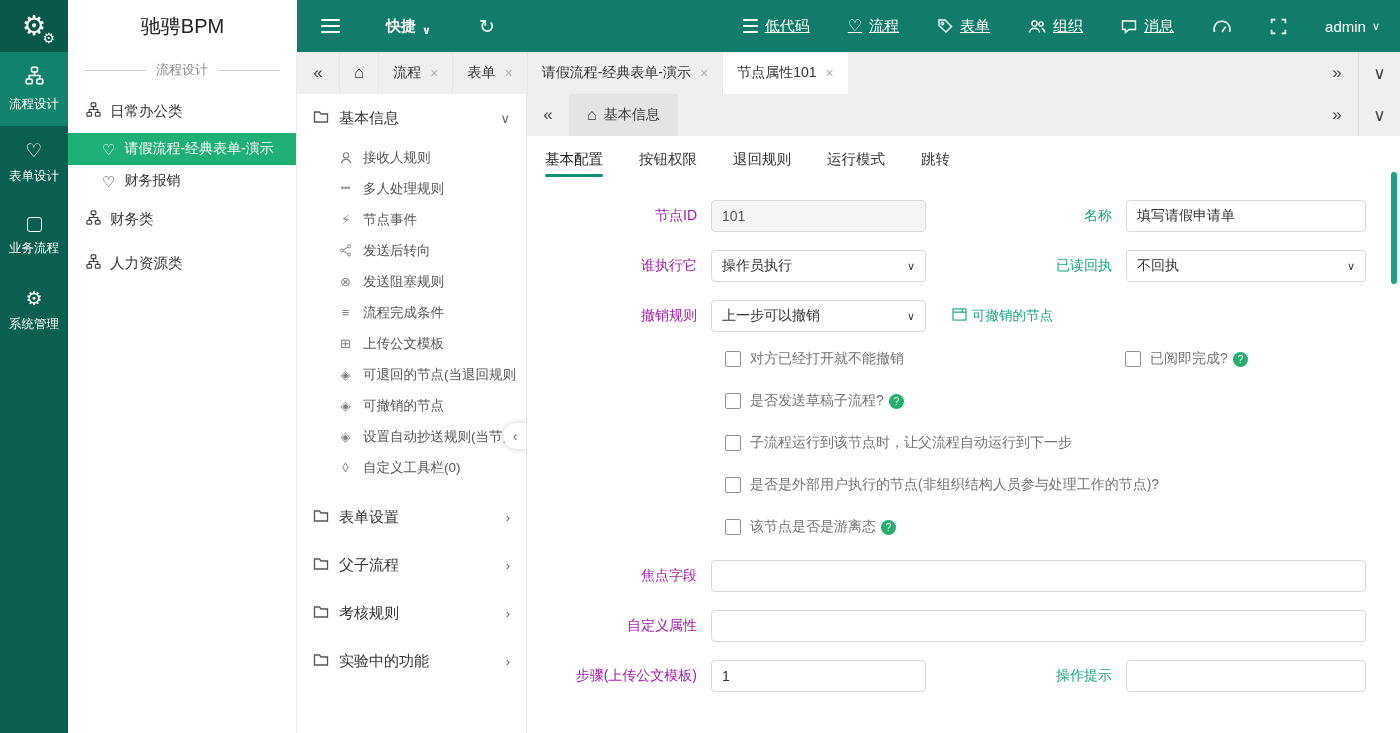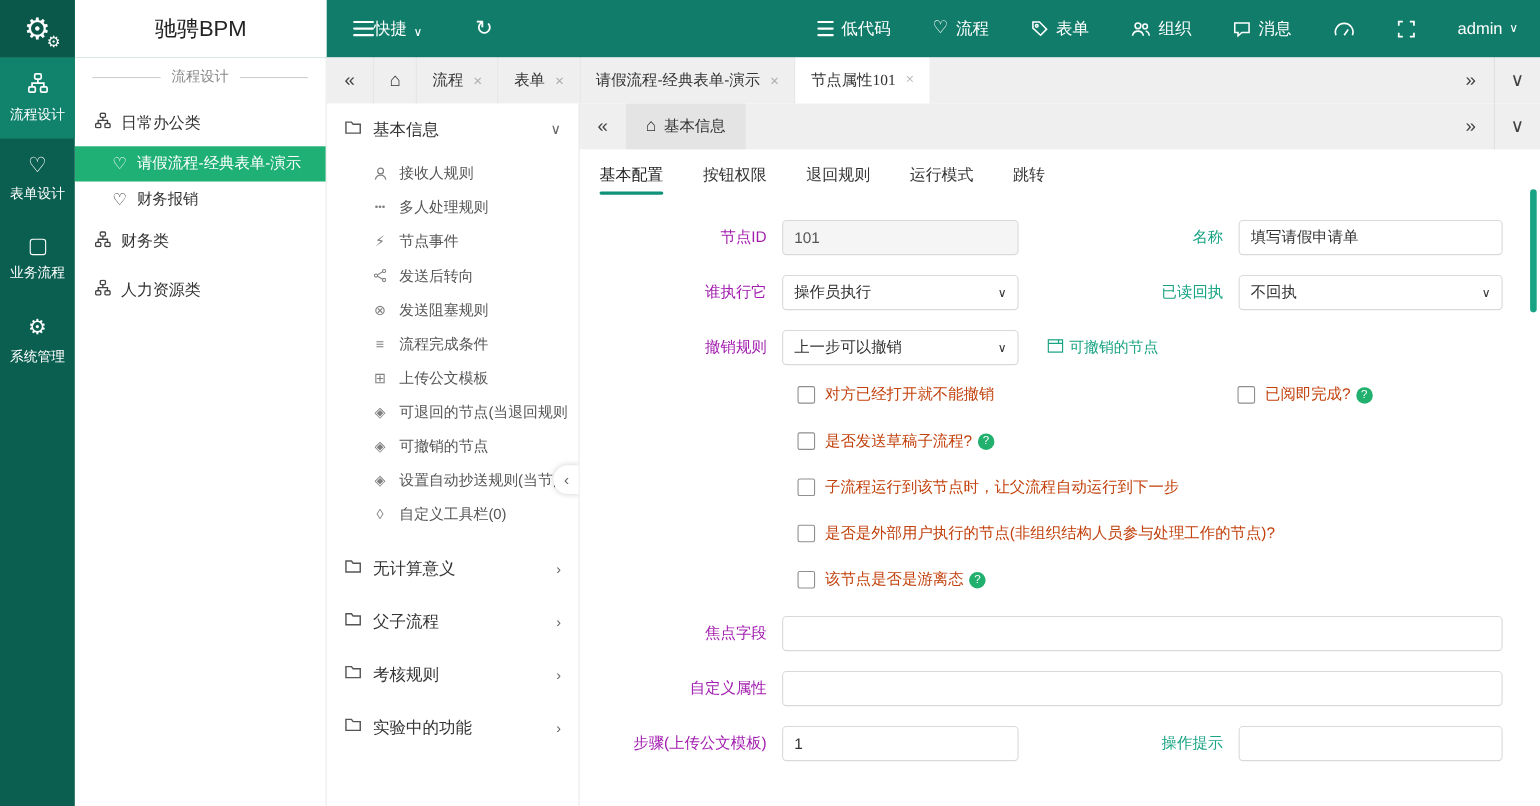--- a/index.html
+++ b/index.html
@@ -16,7 +16,7 @@
   .topbar-main{flex:1;display:flex;align-items:center;color:#fff;padding:0 20px 0 24px;}
   .bars{display:inline-flex;flex-direction:column;gap:4px;width:19px;cursor:pointer;}
   .bars i{display:block;height:2px;background:#fff;border-radius:1px;}
-  .quick{display:inline-flex;align-items:flex-end;gap:6px;font-size:15px;cursor:pointer;}
+  .quick{display:inline-flex;align-items:flex-end;gap:6px;margin-left:46px;font-size:15px;cursor:pointer;font-weight:bold;}
   .caret{font-size:11px;line-height:1;}
   .refresh{margin-left:48px;font-size:19px;cursor:pointer;line-height:1;}
   .top-nav{margin-left:auto;display:flex;align-items:center;gap:38px;font-size:15px;}

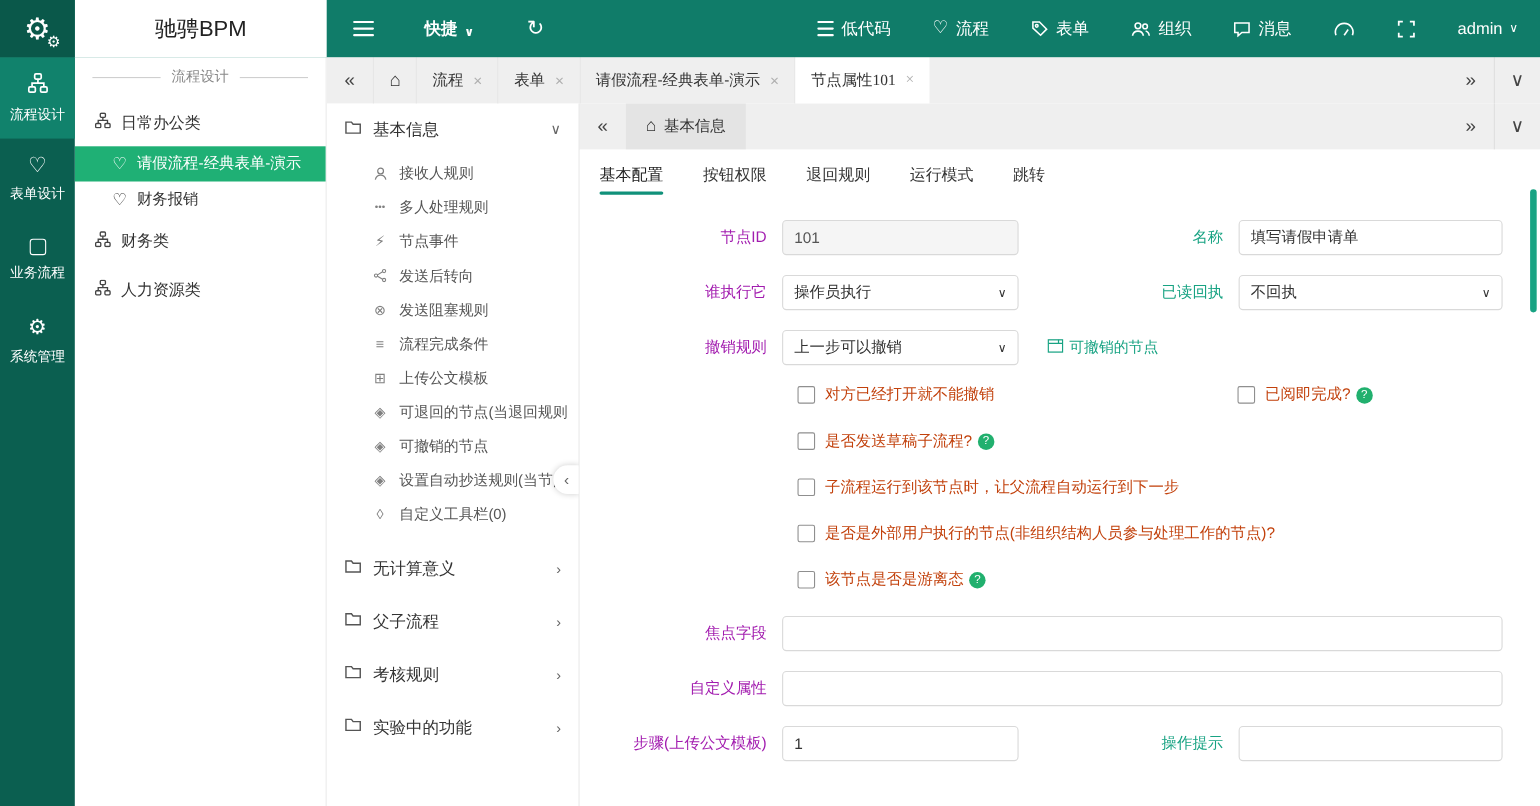--- a/index.html
+++ b/index.html
@@ -20,7 +20,7 @@
   .caret{font-size:11px;line-height:1;}
   .refresh{margin-left:48px;font-size:19px;cursor:pointer;line-height:1;}
   .top-nav{margin-left:auto;display:flex;align-items:center;gap:38px;font-size:15px;}
-  .top-item{display:inline-flex;align-items:center;gap:7px;cursor:pointer;white-space:nowrap;}
+  .top-item{display:inline-flex;align-items:center;gap:7px;cursor:pointer;white-space:nowrap;text-decoration:underline;}
   .top-item svg{display:block;}
   .icon-btn{cursor:pointer;display:inline-flex;}
   .user{display:inline-flex;align-items:center;gap:6px;cursor:pointer;}

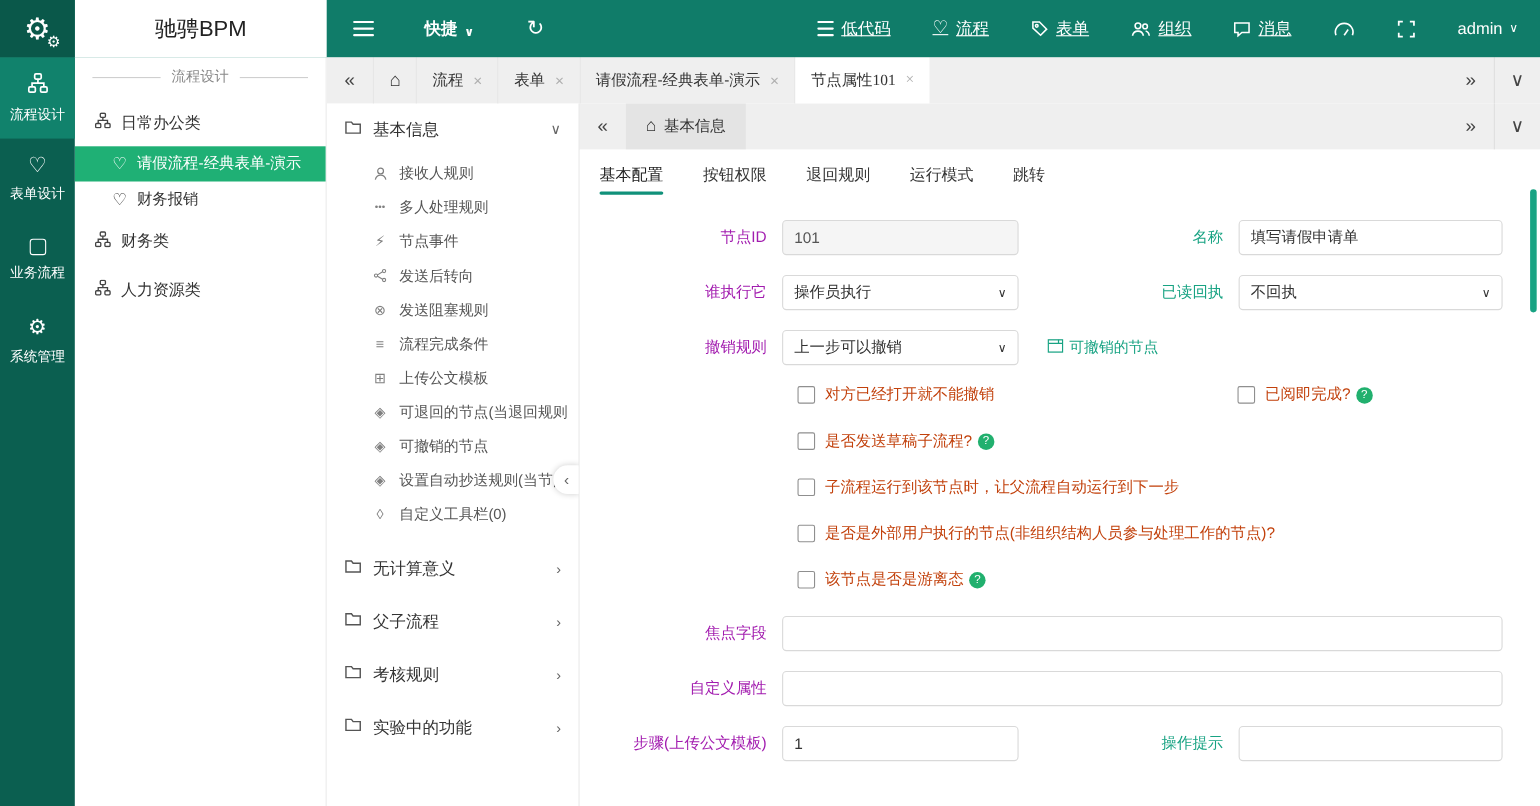--- a/index.html
+++ b/index.html
@@ -47,7 +47,7 @@
   .tb-btn{width:42px;display:flex;align-items:center;justify-content:center;color:#444;font-size:17px;cursor:pointer;flex:none;}
   .tab{display:flex;align-items:center;gap:9px;padding:0 14px;font-size:14px;color:#333;cursor:pointer;border-right:1px solid #e6e6e6;white-space:nowrap;}
   .tab .x{color:#b0b0b0;font-size:14px;cursor:pointer;}
-  .tab.active{background:#fff;border-right:none;font-family:Liberation Serif, serif;}
+  .tab.active{background:#fff;border-right:none;}
   .tab-home{border-left:1px solid #e6e6e6;font-size:17px;}
   .tb-right{margin-left:auto;display:flex;align-items:stretch;}
   .tb-right .tb-btn.sep{border-left:1px solid #dedede;}

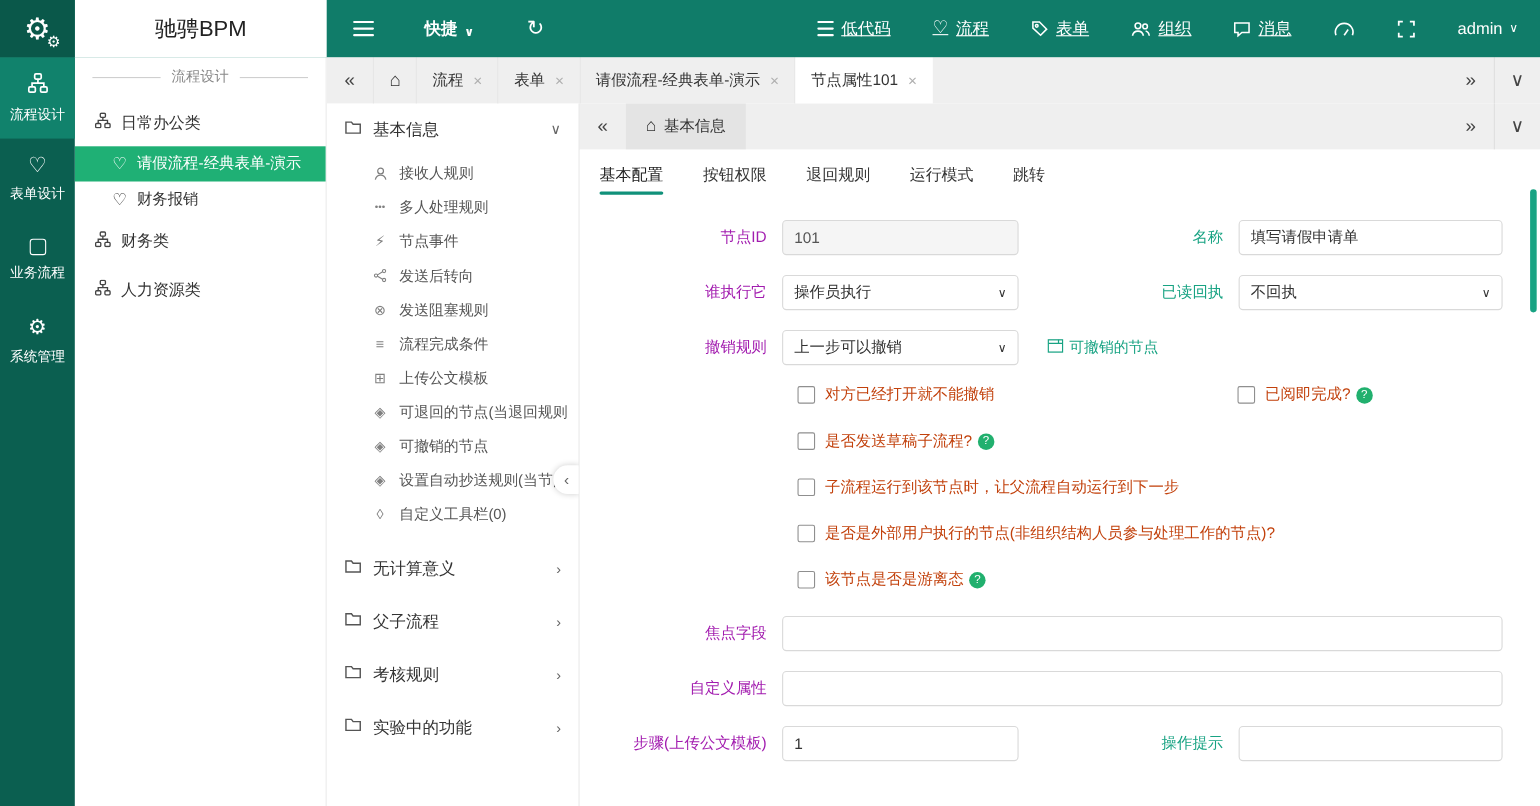--- a/index.html
+++ b/index.html
@@ -95,7 +95,7 @@
   .link{display:inline-flex;align-items:center;gap:5px;color:#18a383;font-size:13.5px;margin-left:26px;cursor:pointer;white-space:nowrap;}
   .crow{display:flex;align-items:center;margin-bottom:24px;margin-left:180px;padding-right:34px;}
   .cbox{width:16px;height:16px;border:1.5px solid #8f8f8f;border-radius:2px;background:#fff;flex:none;margin-right:9px;cursor:pointer;}
-  .clab{font-size:14px;color:#c2410c;white-space:nowrap;}
+  .clab{font-size:14px;color:#737373;white-space:nowrap;}
   .help{width:15px;height:15px;border-radius:50%;background:#21b06e;color:#fff;font-size:10.5px;display:inline-flex;align-items:center;justify-content:center;margin-left:5px;flex:none;}
   .rgrp2{margin-left:auto;width:241px;display:flex;align-items:center;flex:none;}
   .sthumb{position:absolute;right:3px;top:36px;width:6px;height:112px;background:#18a383;border-radius:3px;cursor:pointer;}

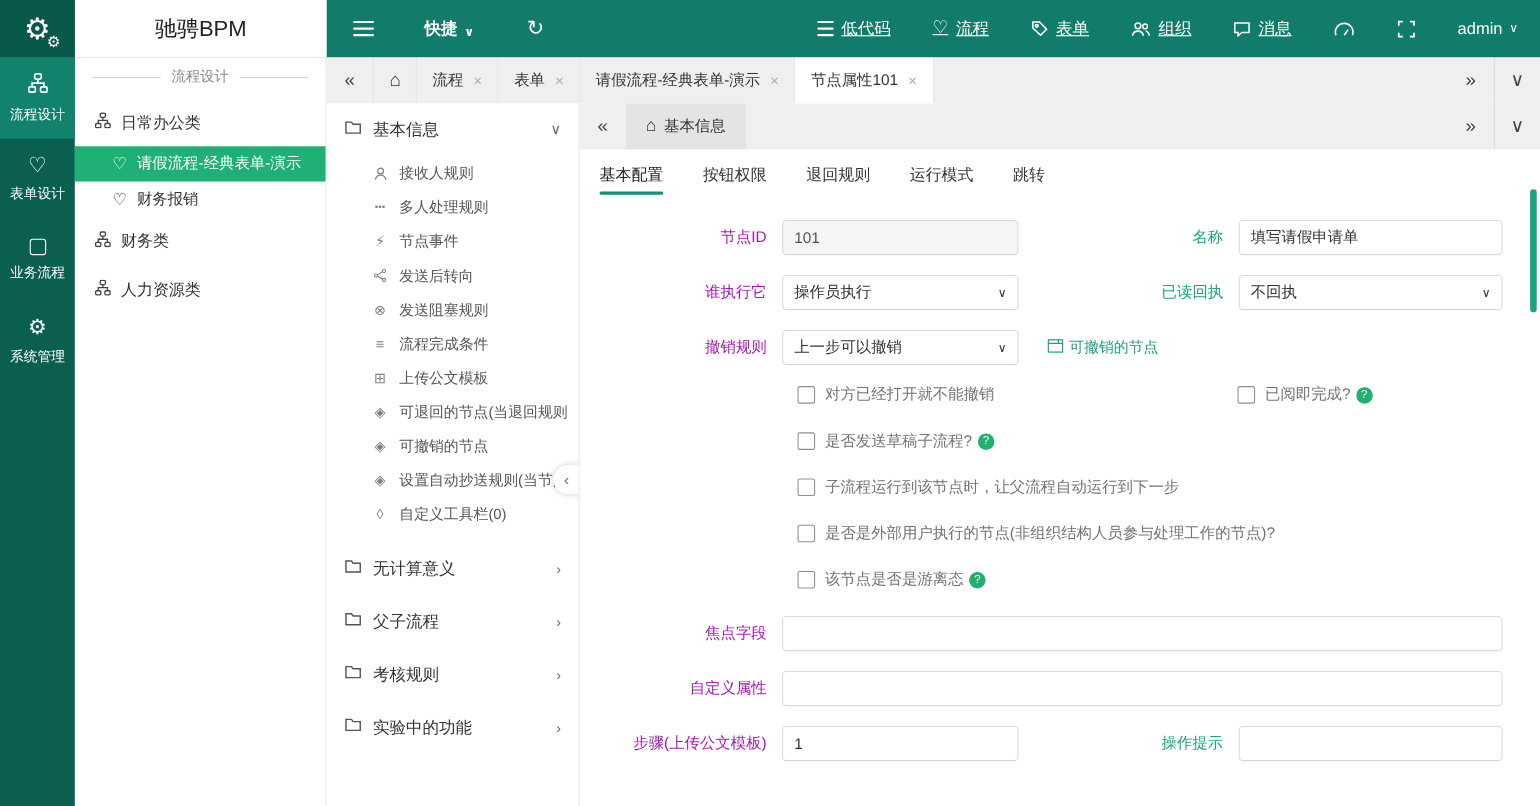--- a/index.html
+++ b/index.html
@@ -378,7 +378,7 @@
               <path fill="none" stroke="currentColor" stroke-width="1.3" d="M1.5 3h5l1.5 2h6.5v8h-13z"></path>
             </svg>
         </span>
-        <span>无计算意义</span>
+        <span>表单设置</span>
         <span class="chev">›</span>
       </div>
       <div class="nt-sec">

